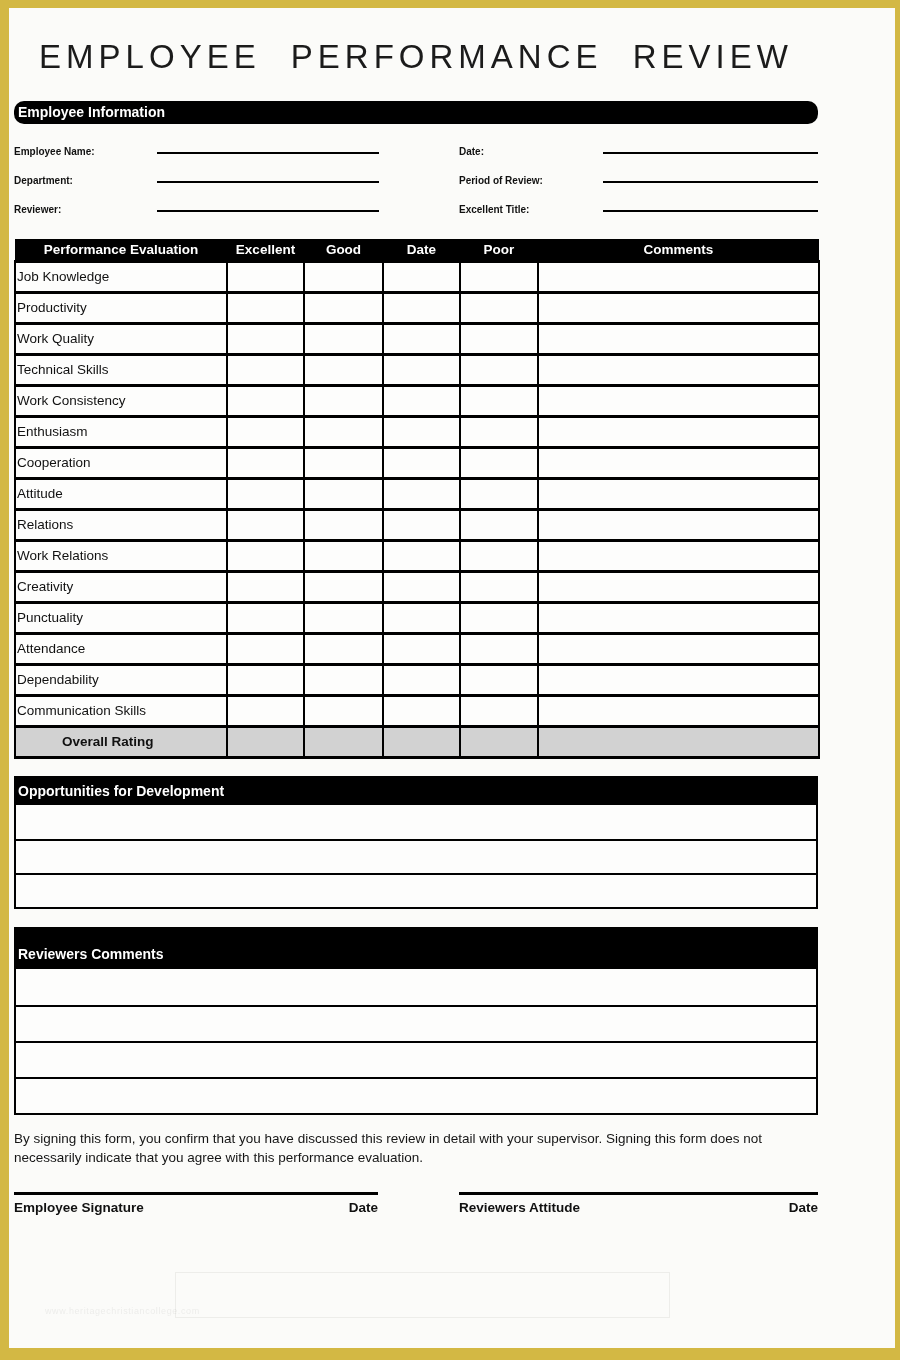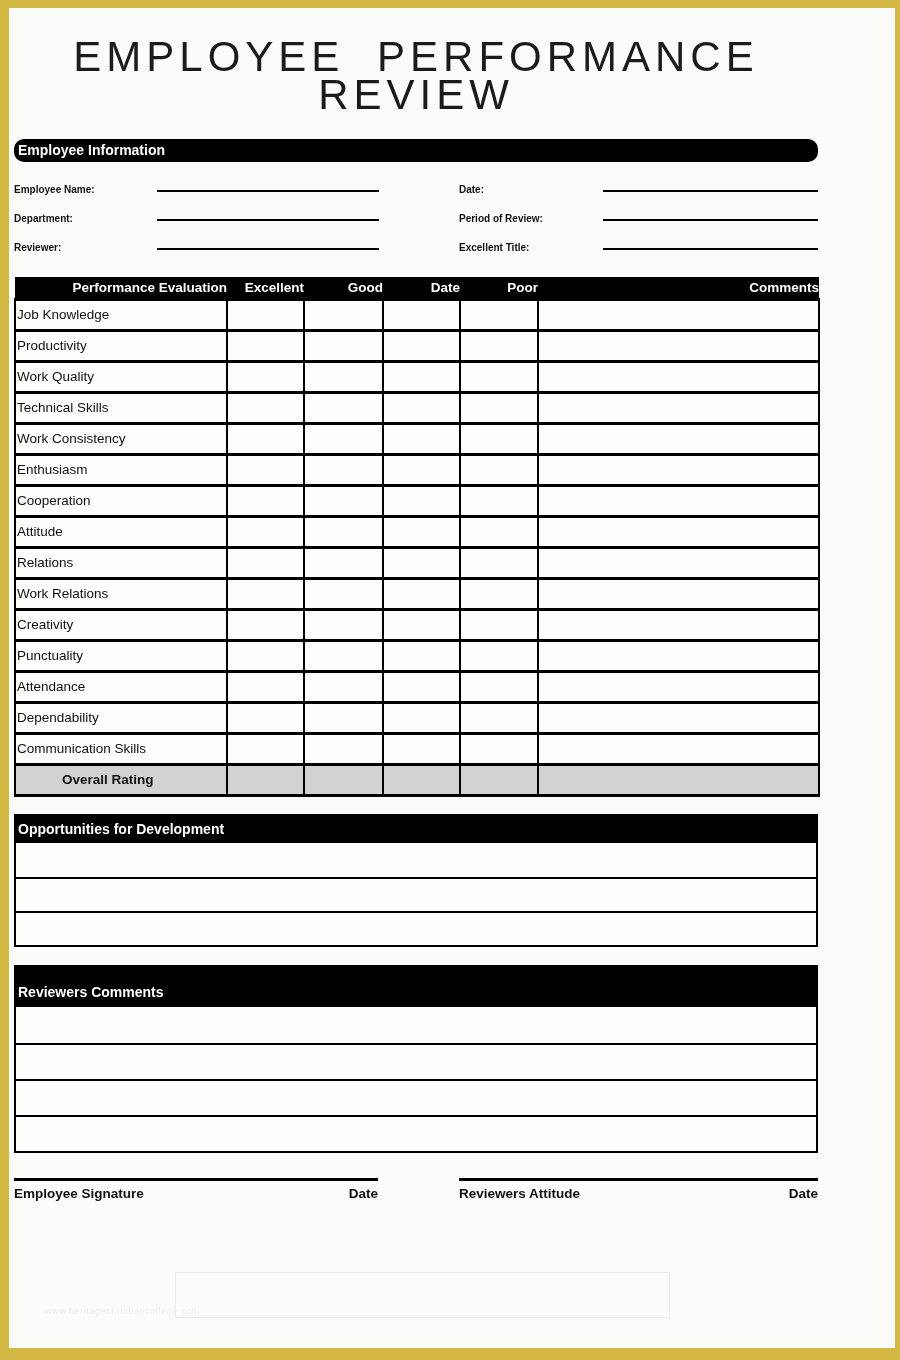--- a/index.html
+++ b/index.html
@@ -13,7 +13,7 @@
   .content { position:absolute; left:5px; top:0; width:804px; }
 
   h1.title {
-    margin:30px 0 0; text-align:center; font-size:42px; line-height:38px;
+    margin:30px 0 0; text-align:center; font-size:33px; line-height:38px;
     font-weight:400; letter-spacing:5px; word-spacing:16px; color:#1b1b1b;
   }
 

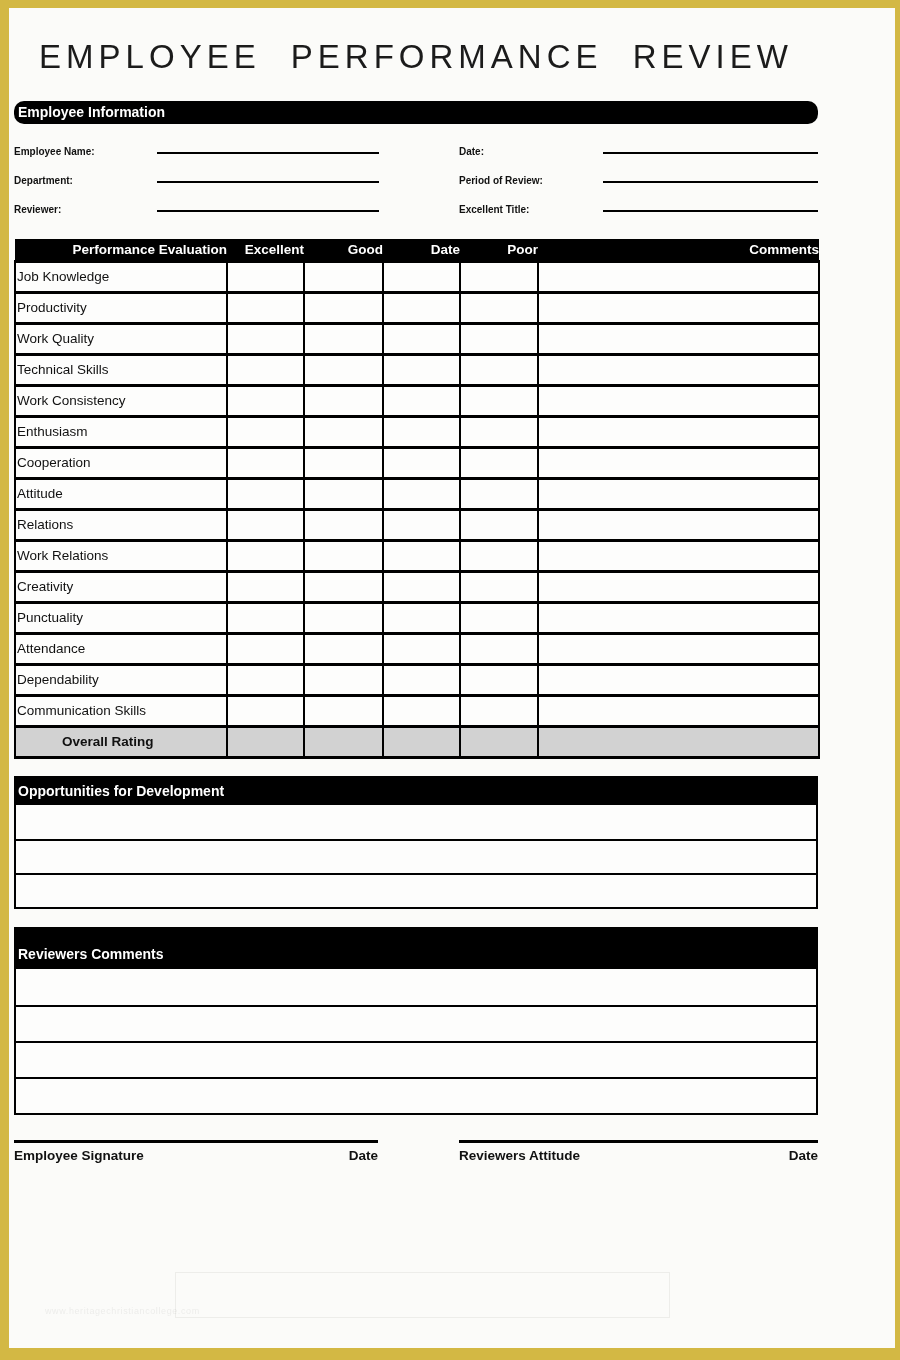--- a/index.html
+++ b/index.html
@@ -36,7 +36,7 @@
   table.eval { border-collapse:collapse; margin-top:15px; width:804px; table-layout:fixed; }
   table.eval thead th {
     background:#000; color:#fff; font-size:13.5px; font-weight:bold;
-    height:22px; padding:0; text-align:right; border:0;
+    height:22px; padding:0; text-align:center; border:0;
   }
   table.eval tbody td {
     border:2px solid #000; border-top-width:3px; border-bottom-width:3px;

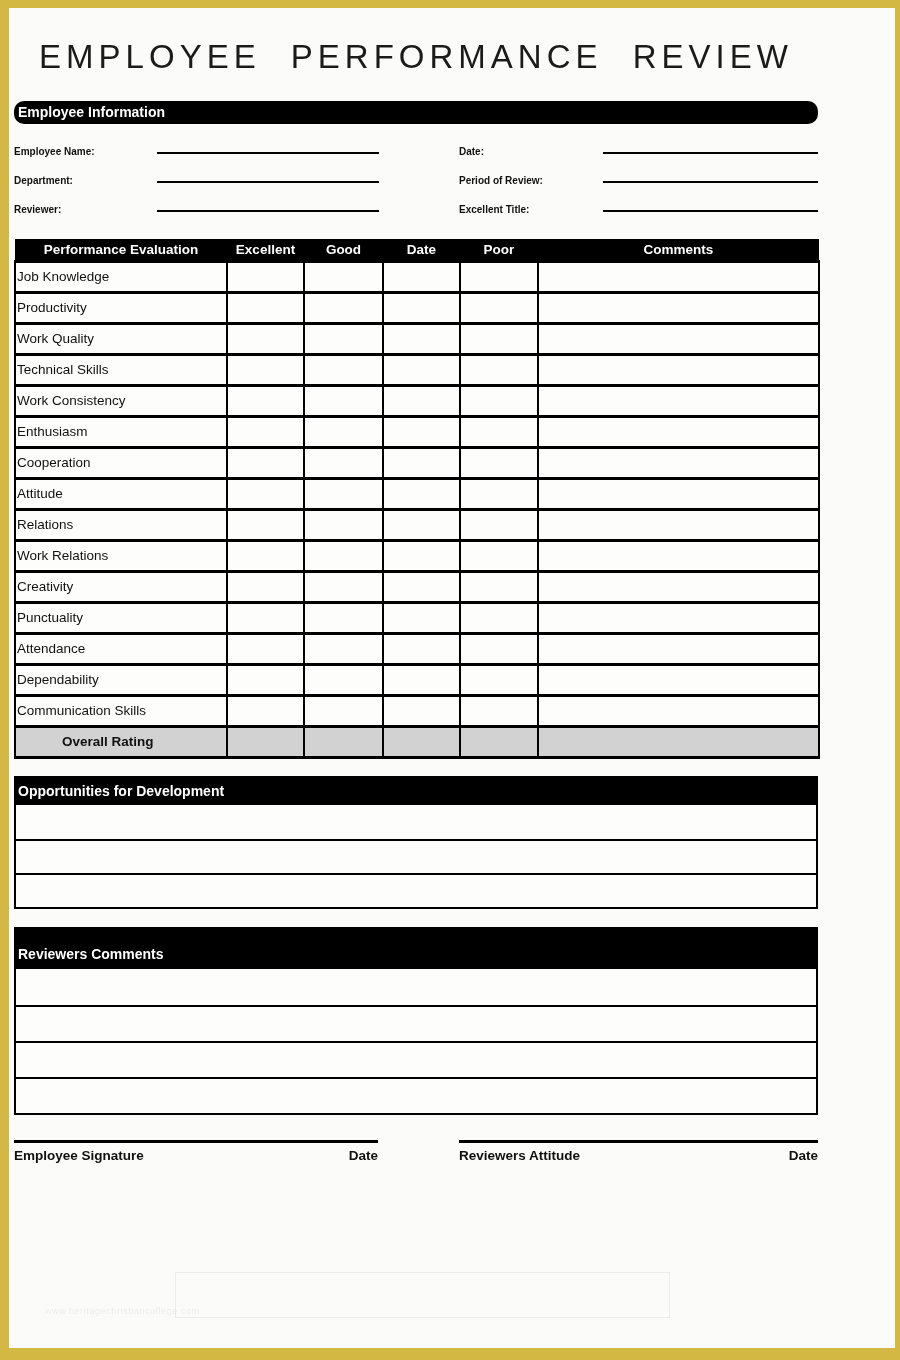--- a/index.html
+++ b/index.html
@@ -276,6 +276,7 @@
         <div class="line-row"></div>
       </div>
 
+    <p class="disclaimer">By signing this form, you confirm that you have discussed this review in detail with your supervisor. Signing this form does not necessarily indicate that you agree with this performance evaluation.</p>
 
     <div class="sig-row">
       <div class="sig-block sig-left">

